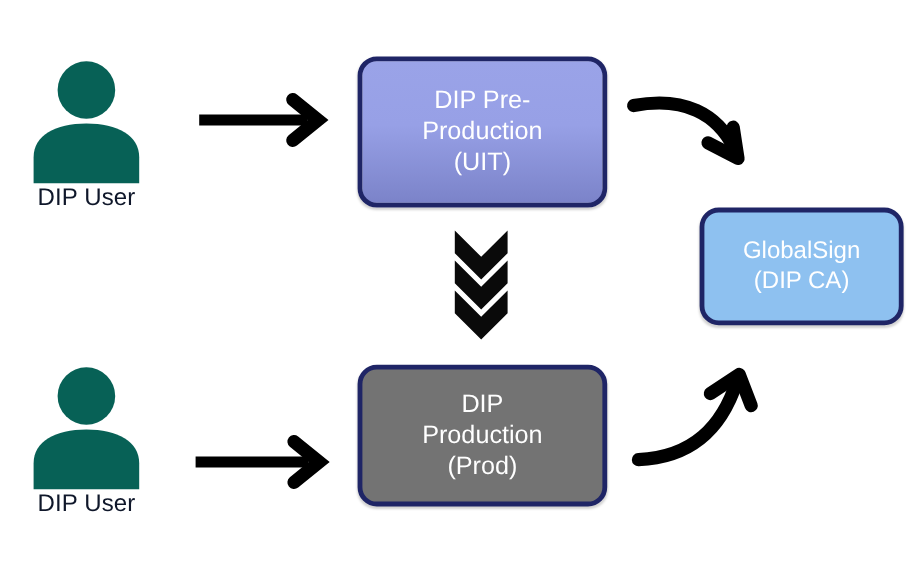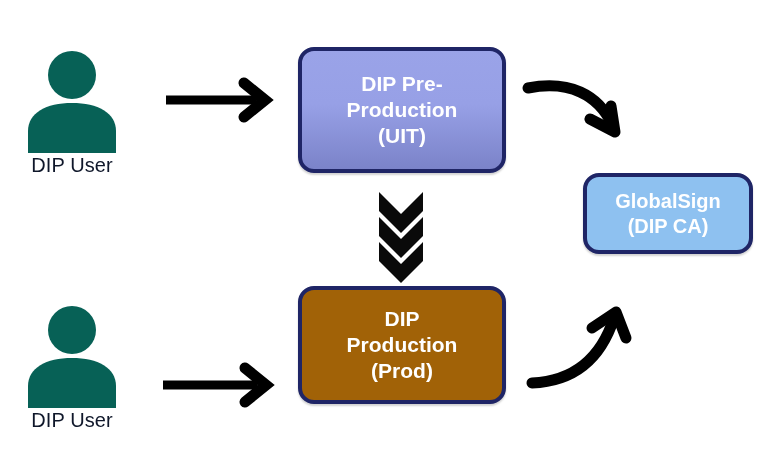--- a/index.html
+++ b/index.html
@@ -56,7 +56,6 @@
     line-height: 26px;
     padding: 4px 8px;
     box-shadow: 0 2px 2px rgba(0,0,0,0.18);
-    font-weight: bold;
   }
   .node-text {
     display: block;

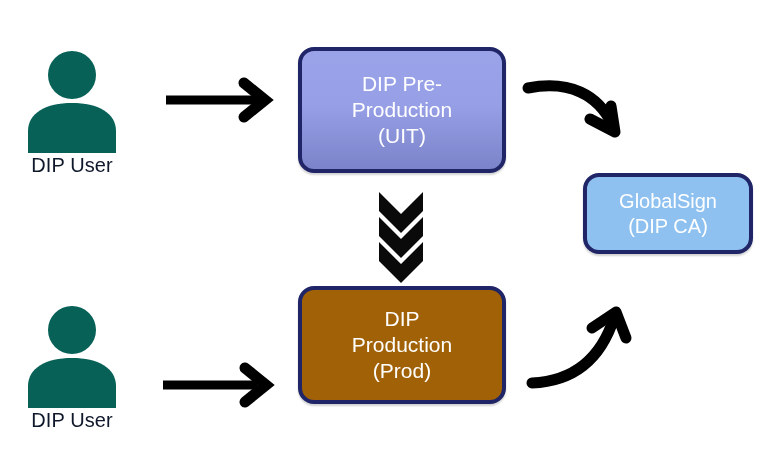--- a/index.html
+++ b/index.html
@@ -80,7 +80,7 @@
     left: 583px;
     top: 173px;
     width: 170px;
-    height: 81px;
+    height: 98px;
     background: #8ec1f0;
     font-size: 20px;
     line-height: 25px;

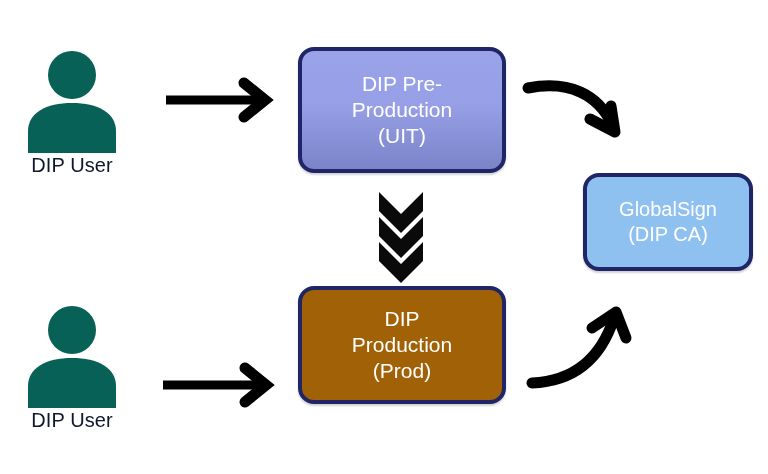--- a/index.html
+++ b/index.html
@@ -71,10 +71,10 @@
   }
   .node-prod {
     left: 298px;
-    top: 286px;
+    top: 304px;
     width: 208px;
     height: 118px;
-    background: #a16207;
+    background: #737373;
   }
   .node-ca {
     left: 583px;

